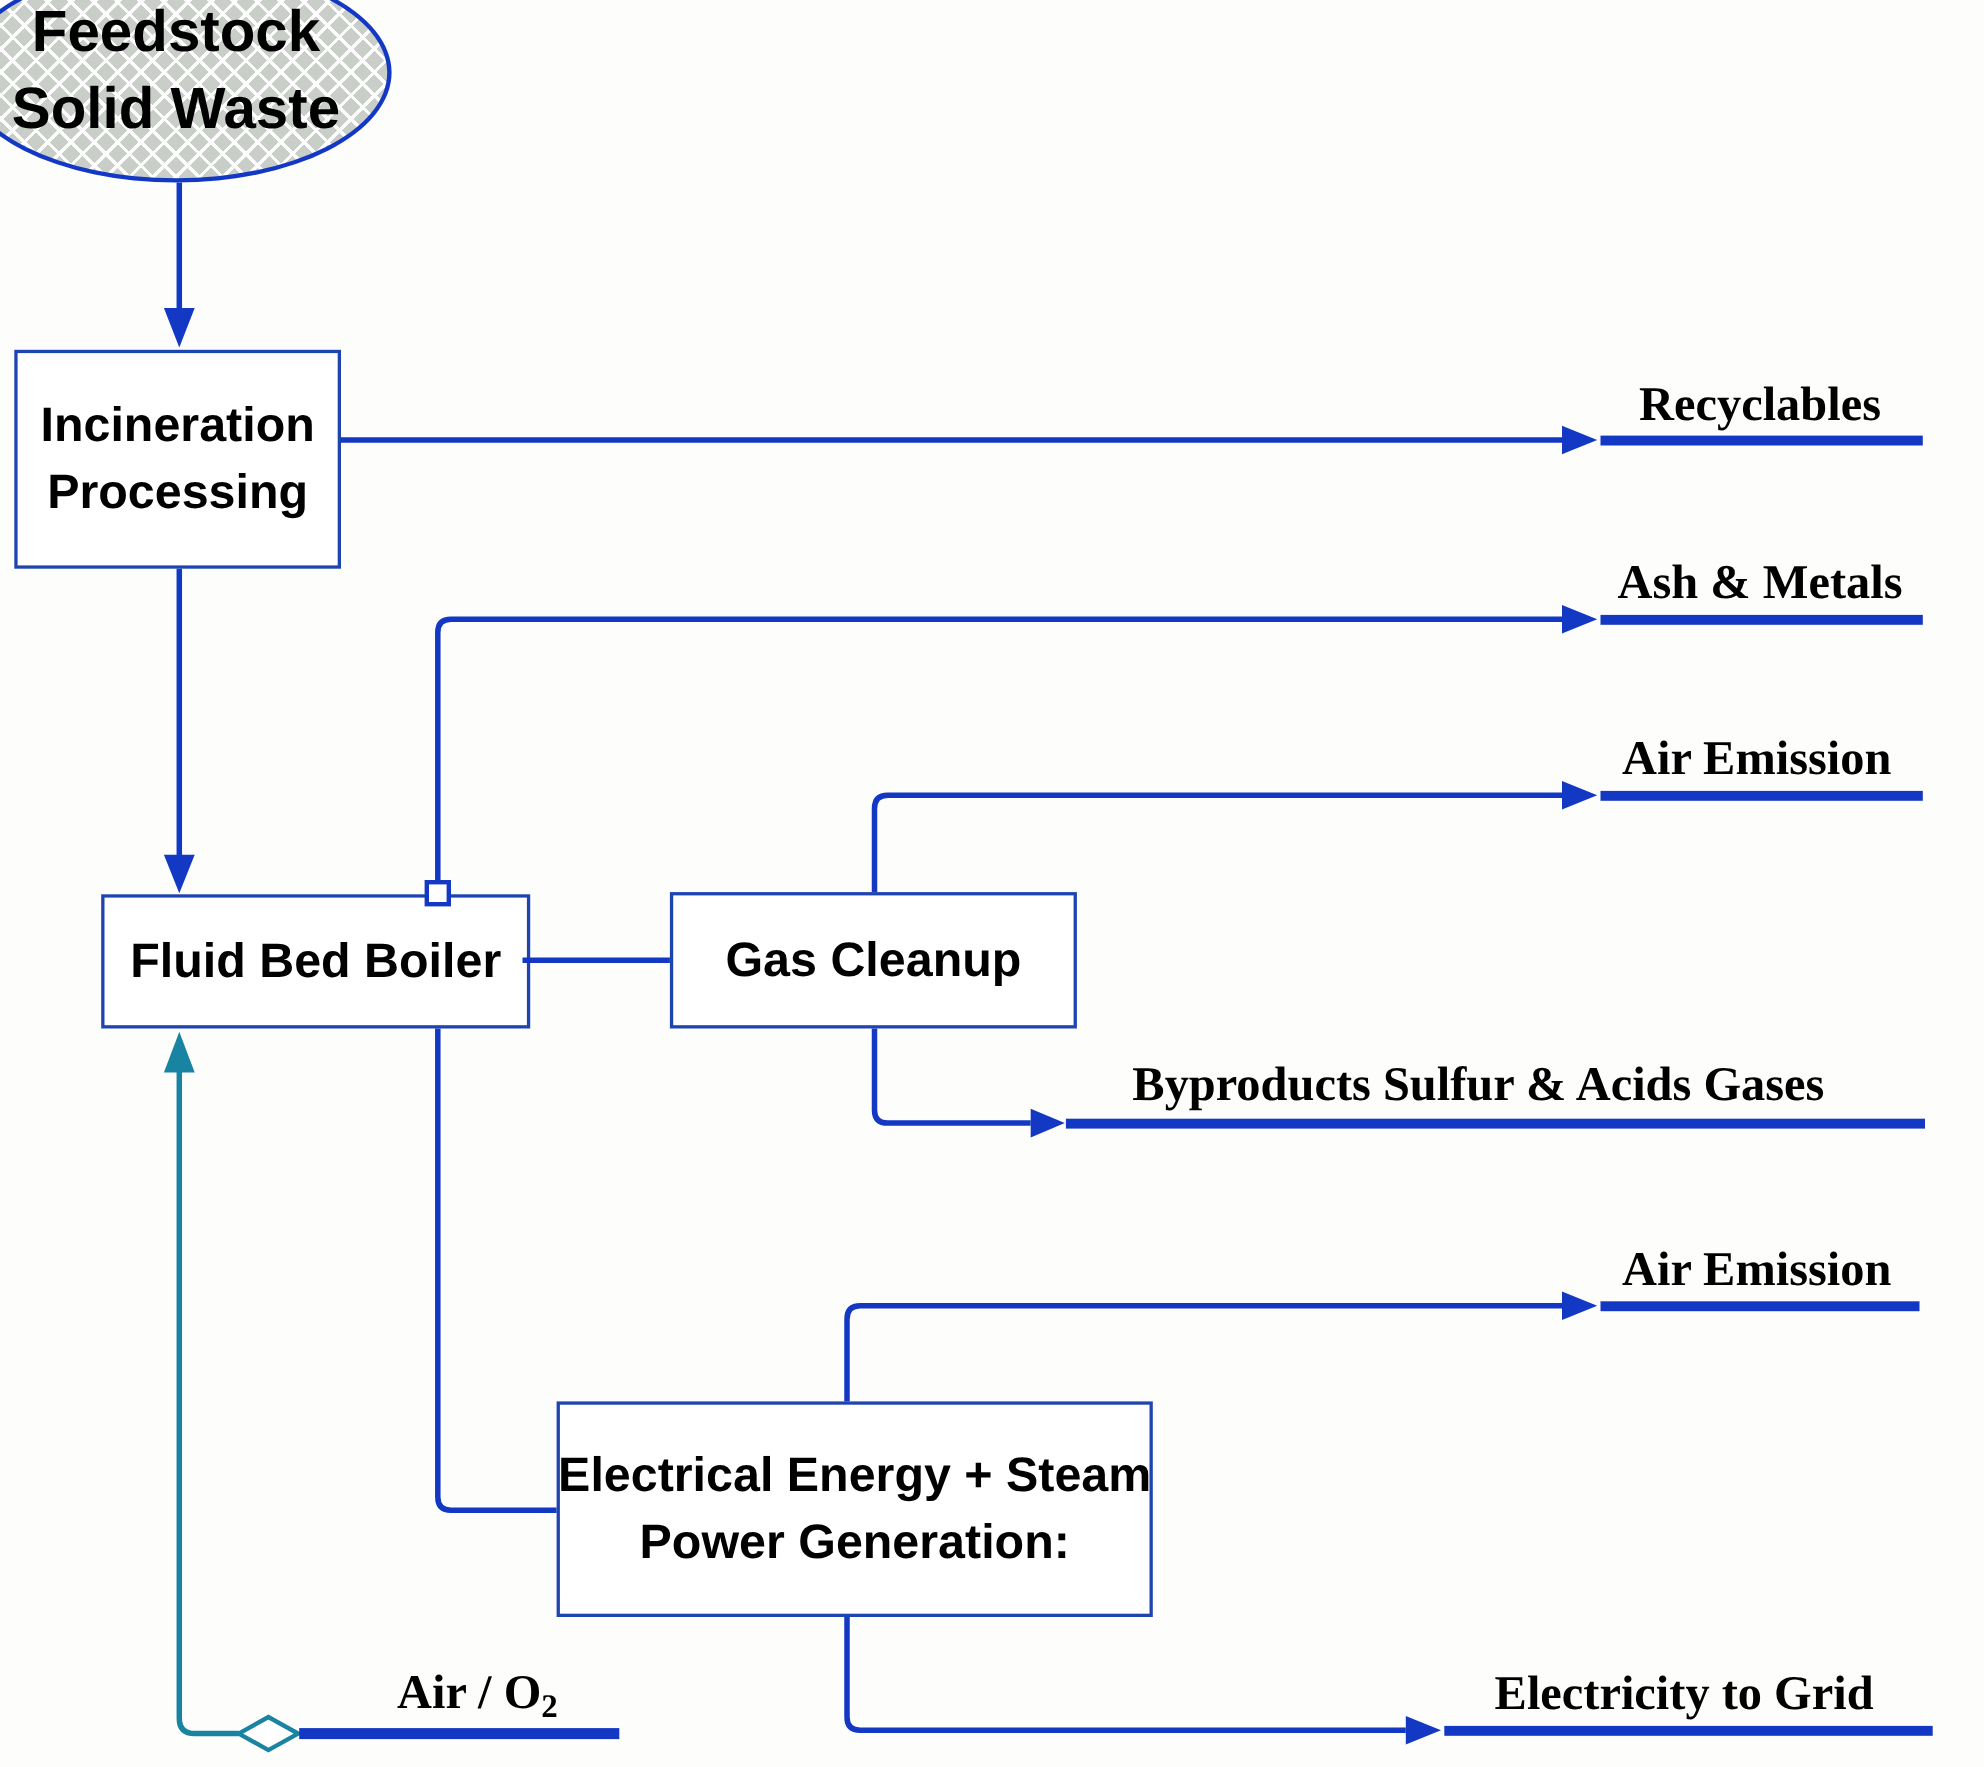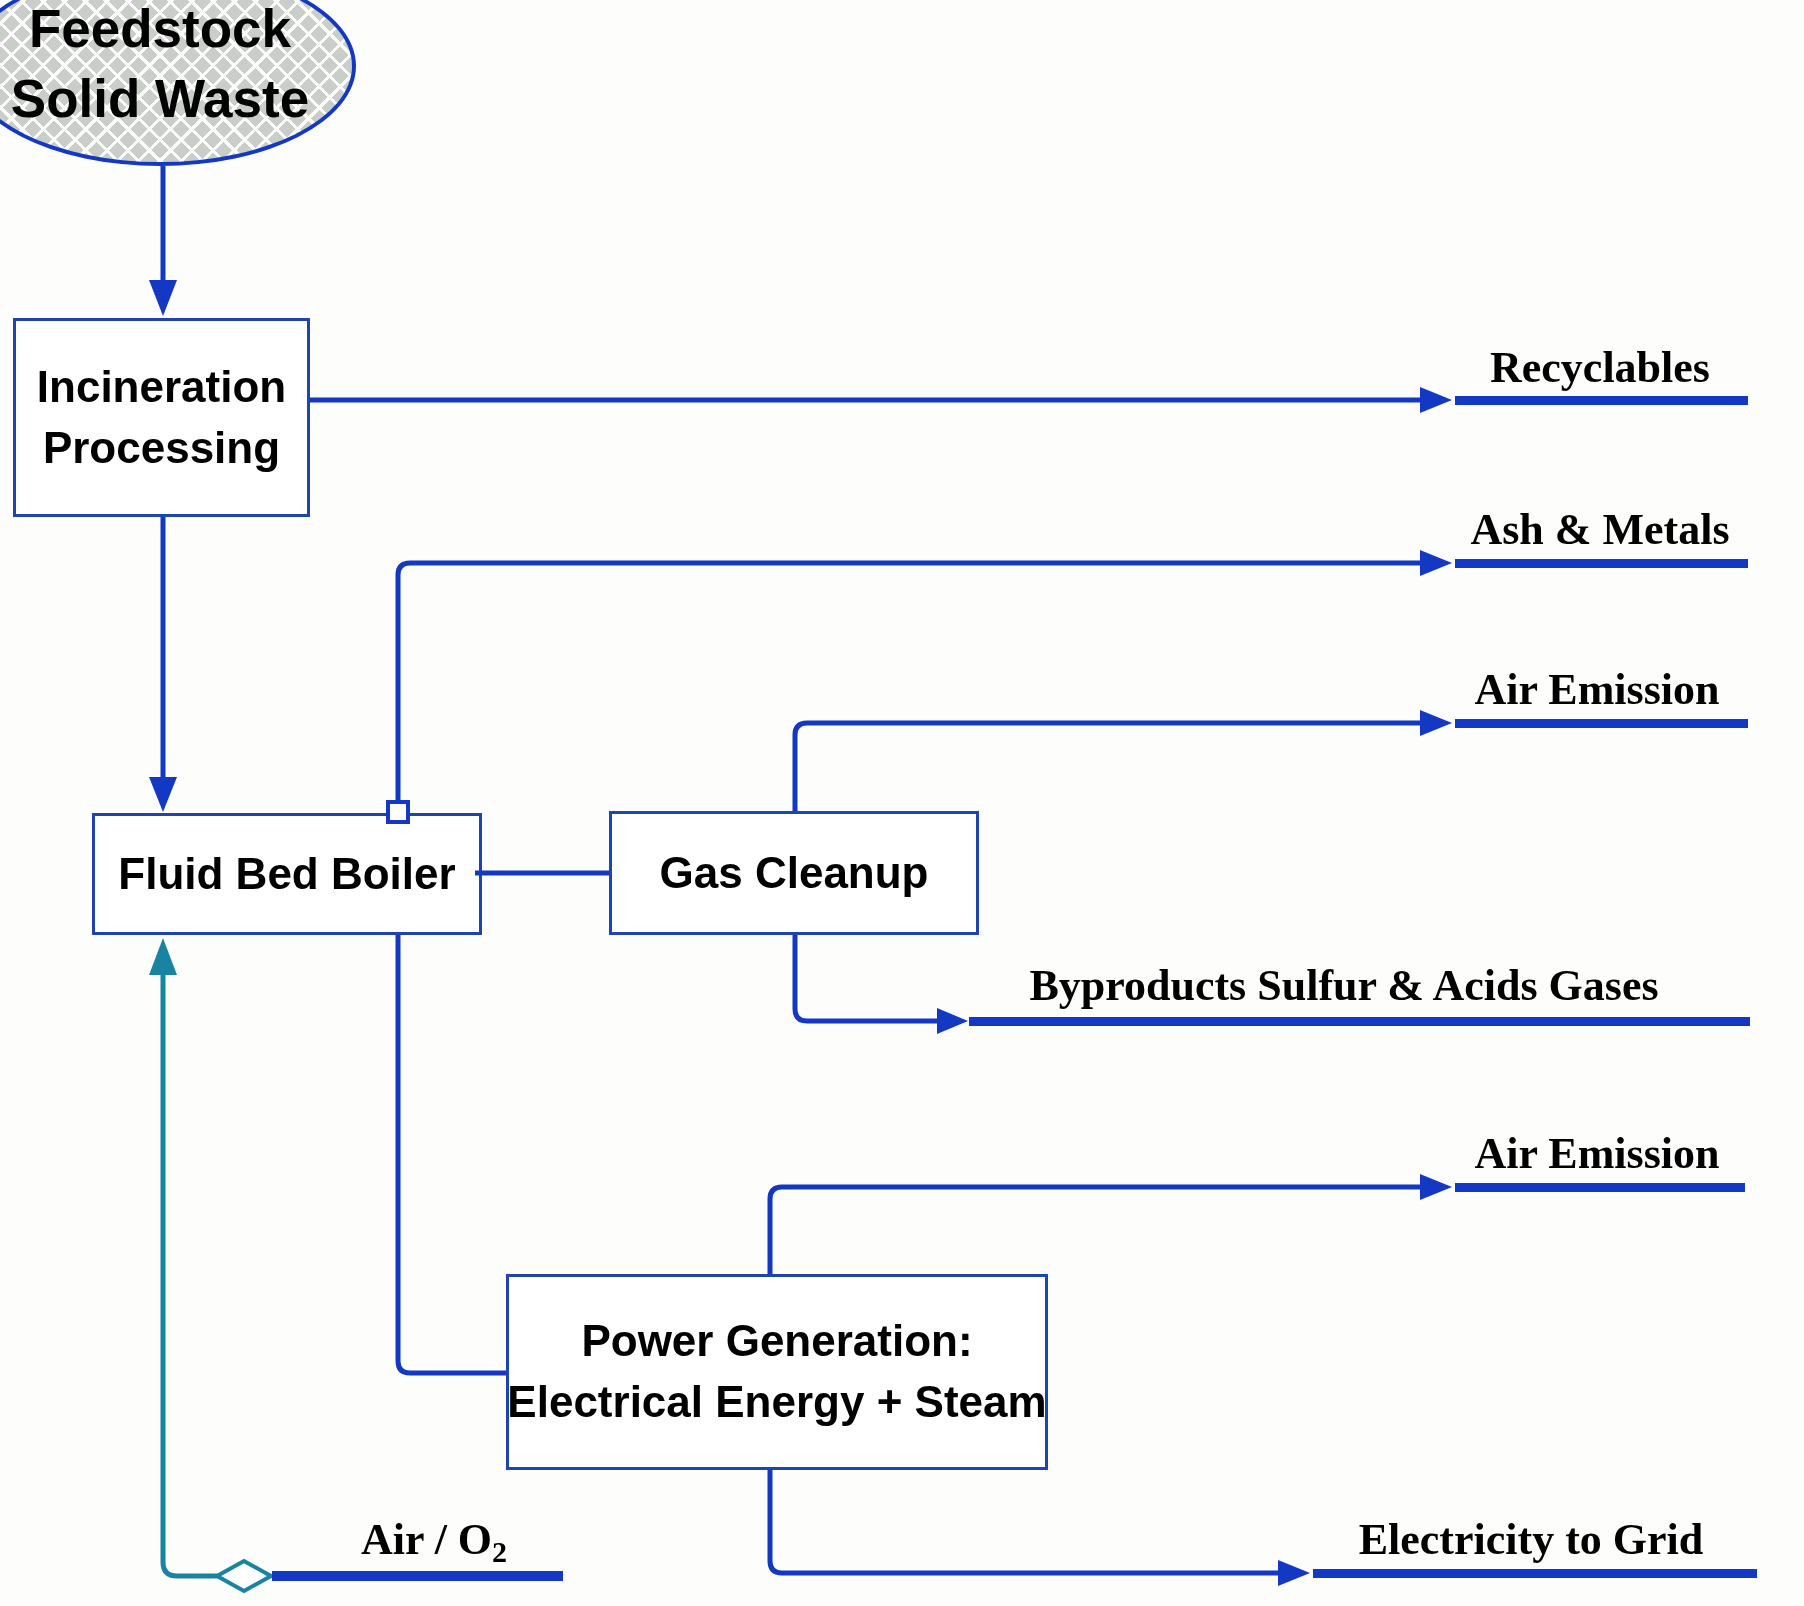--- a/index.html
+++ b/index.html
@@ -58,8 +58,8 @@
   </div>
 
   <div class="node" style="left:506px;top:1274px;width:542px;height:196px;">
+    <span class="bt">Electrical Energy + Steam</span>
     <span class="bt">Power Generation:</span>
-    <span class="bt">Electrical Energy + Steam</span>
   </div>
 
   <svg id="wires" width="1804" height="1606" viewBox="0 0 1804 1606">

